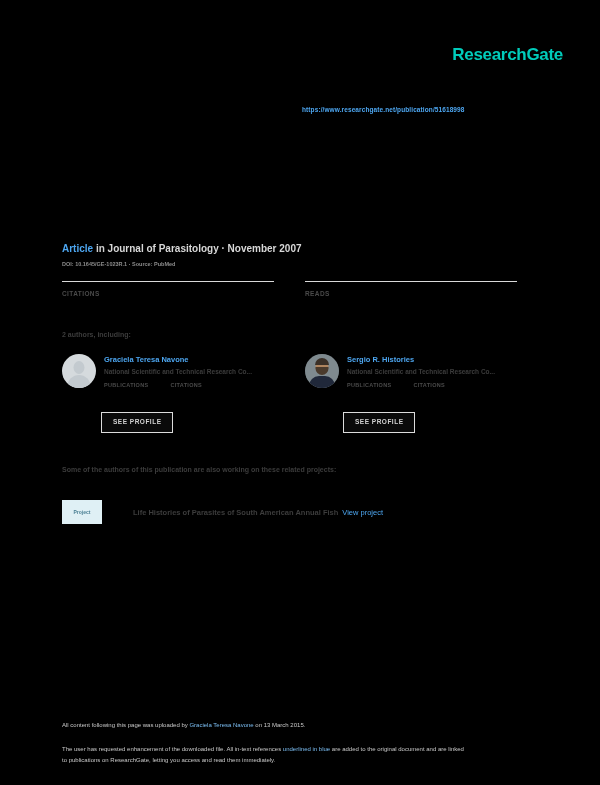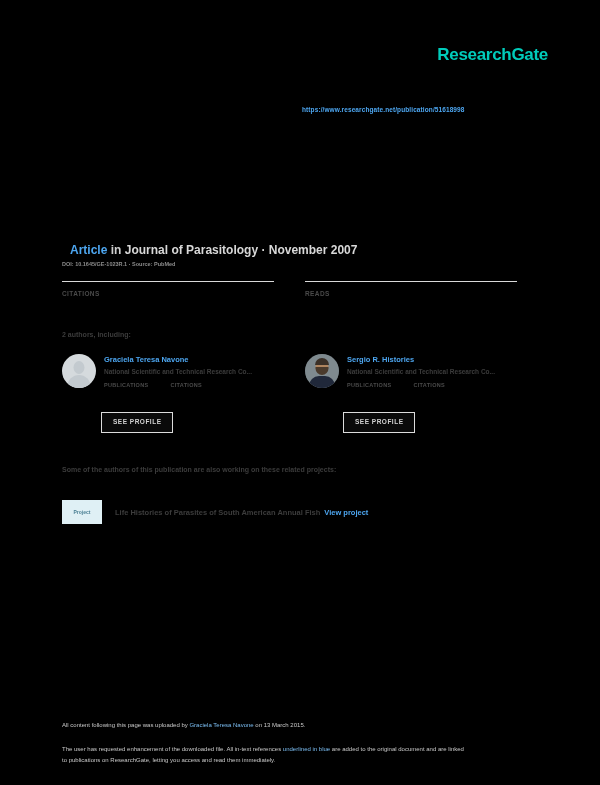--- a/index.html
+++ b/index.html
@@ -24,7 +24,7 @@
   .rg-logo {
     position: absolute;
     top: 45px;
-    right: 52px;
+    right: 37px;
     font-size: 17px;
     font-weight: bold;
     letter-spacing: -0.3px;

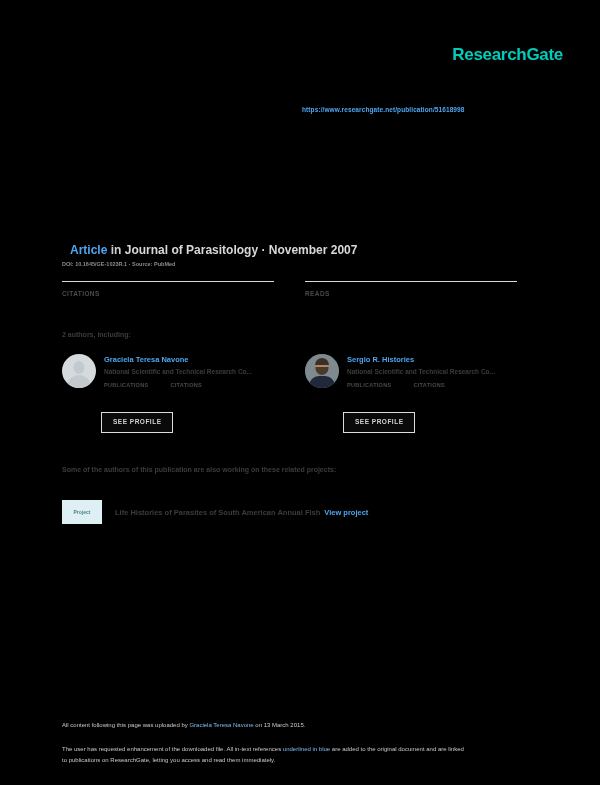--- a/index.html
+++ b/index.html
@@ -47,9 +47,8 @@
     position: absolute;
     top: 243px;
     left: 62px;
-    font-size: 12px;
-    white-space: nowrap;
-    margin-left: 8px;
+    font-size: 10px;
+    white-space: nowrap;
   }
   .article-line .kw {
     color: #4da6f0;

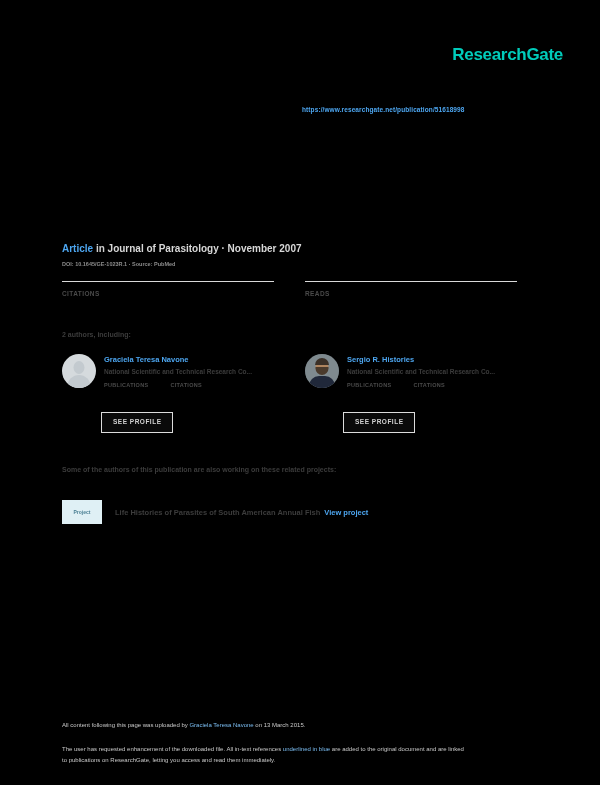--- a/index.html
+++ b/index.html
@@ -264,7 +264,7 @@
     color: #4a7f93;
   }
   .project-title {
-    margin-left: 13px;
+    margin-left: 31px;
     font-size: 7.5px;
     font-weight: bold;
     color: #3c3c3c;

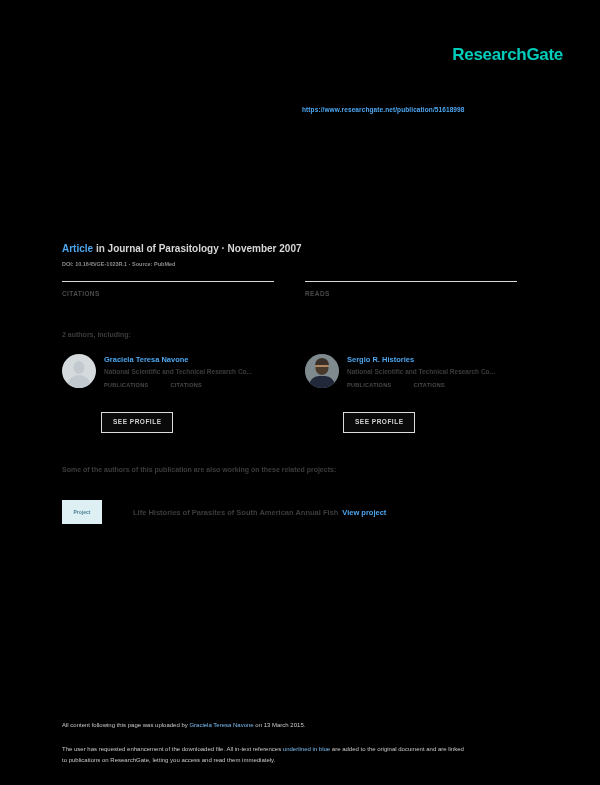--- a/index.html
+++ b/index.html
@@ -273,7 +273,7 @@
   .view-project {
     margin-left: 4px;
     font-size: 7.5px;
-    font-weight: bold;
+    font-weight: normal;
     color: #4da6f0;
     white-space: nowrap;
   }

